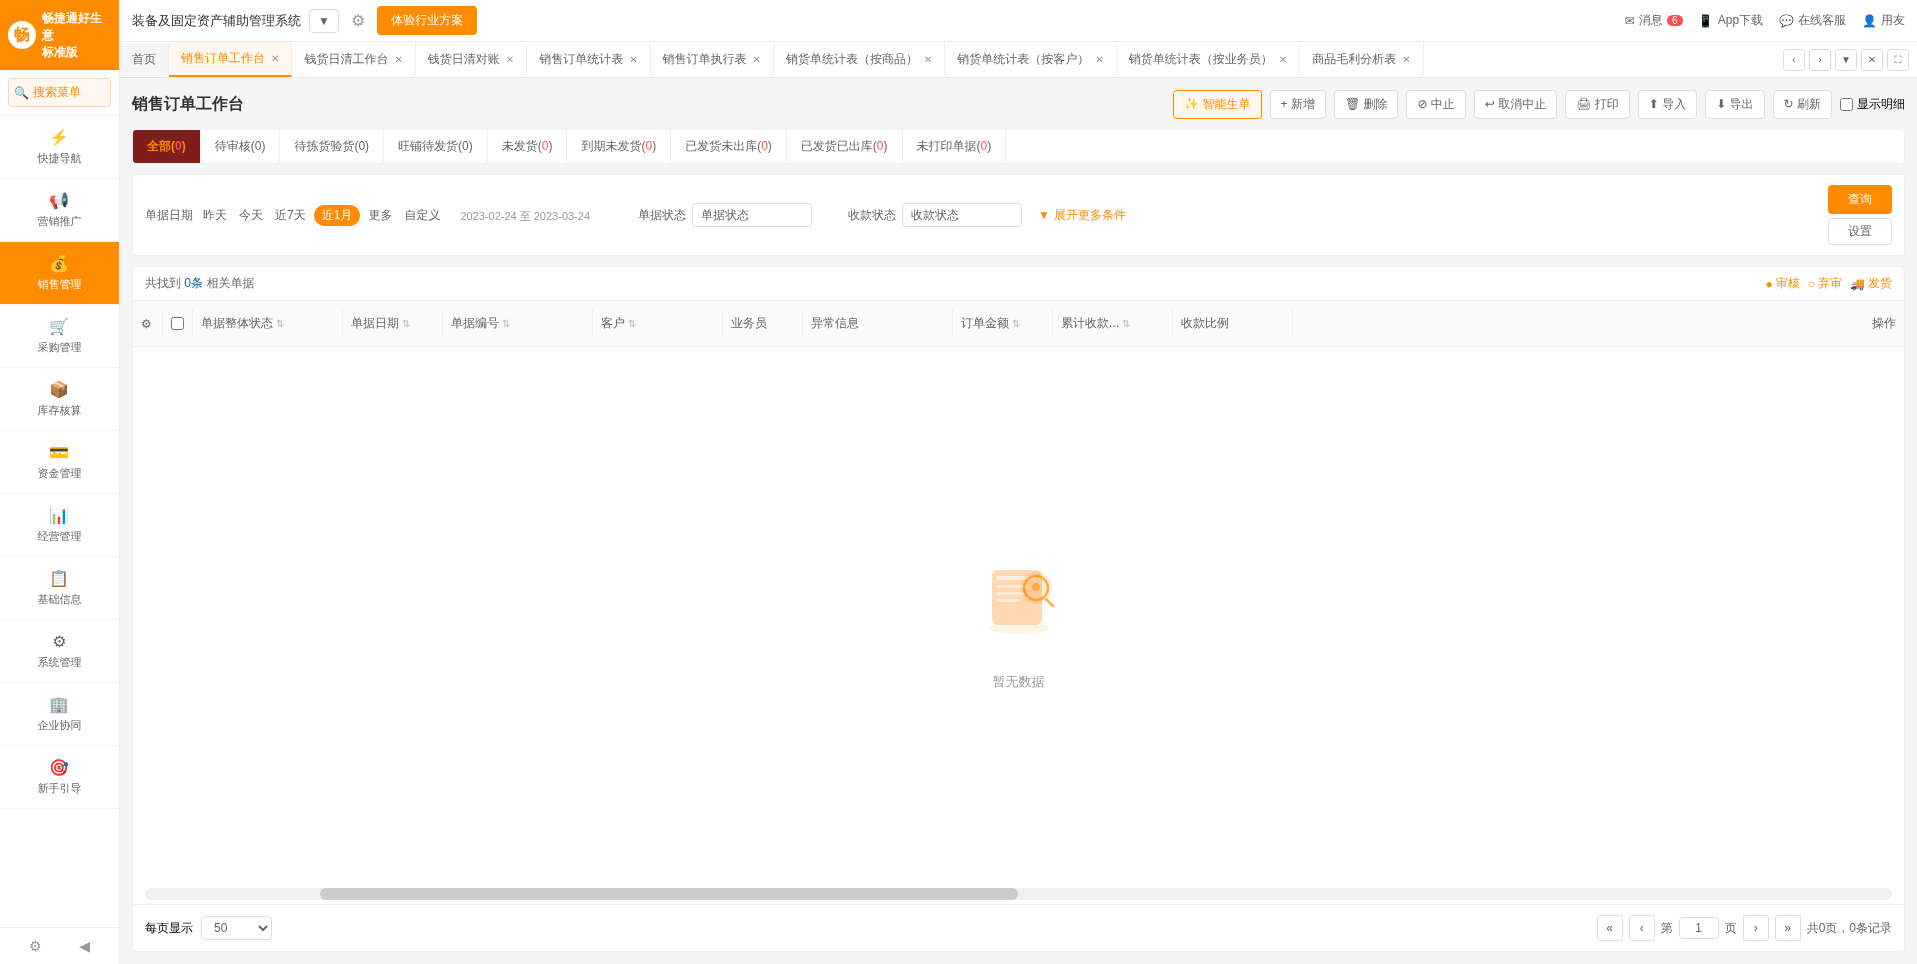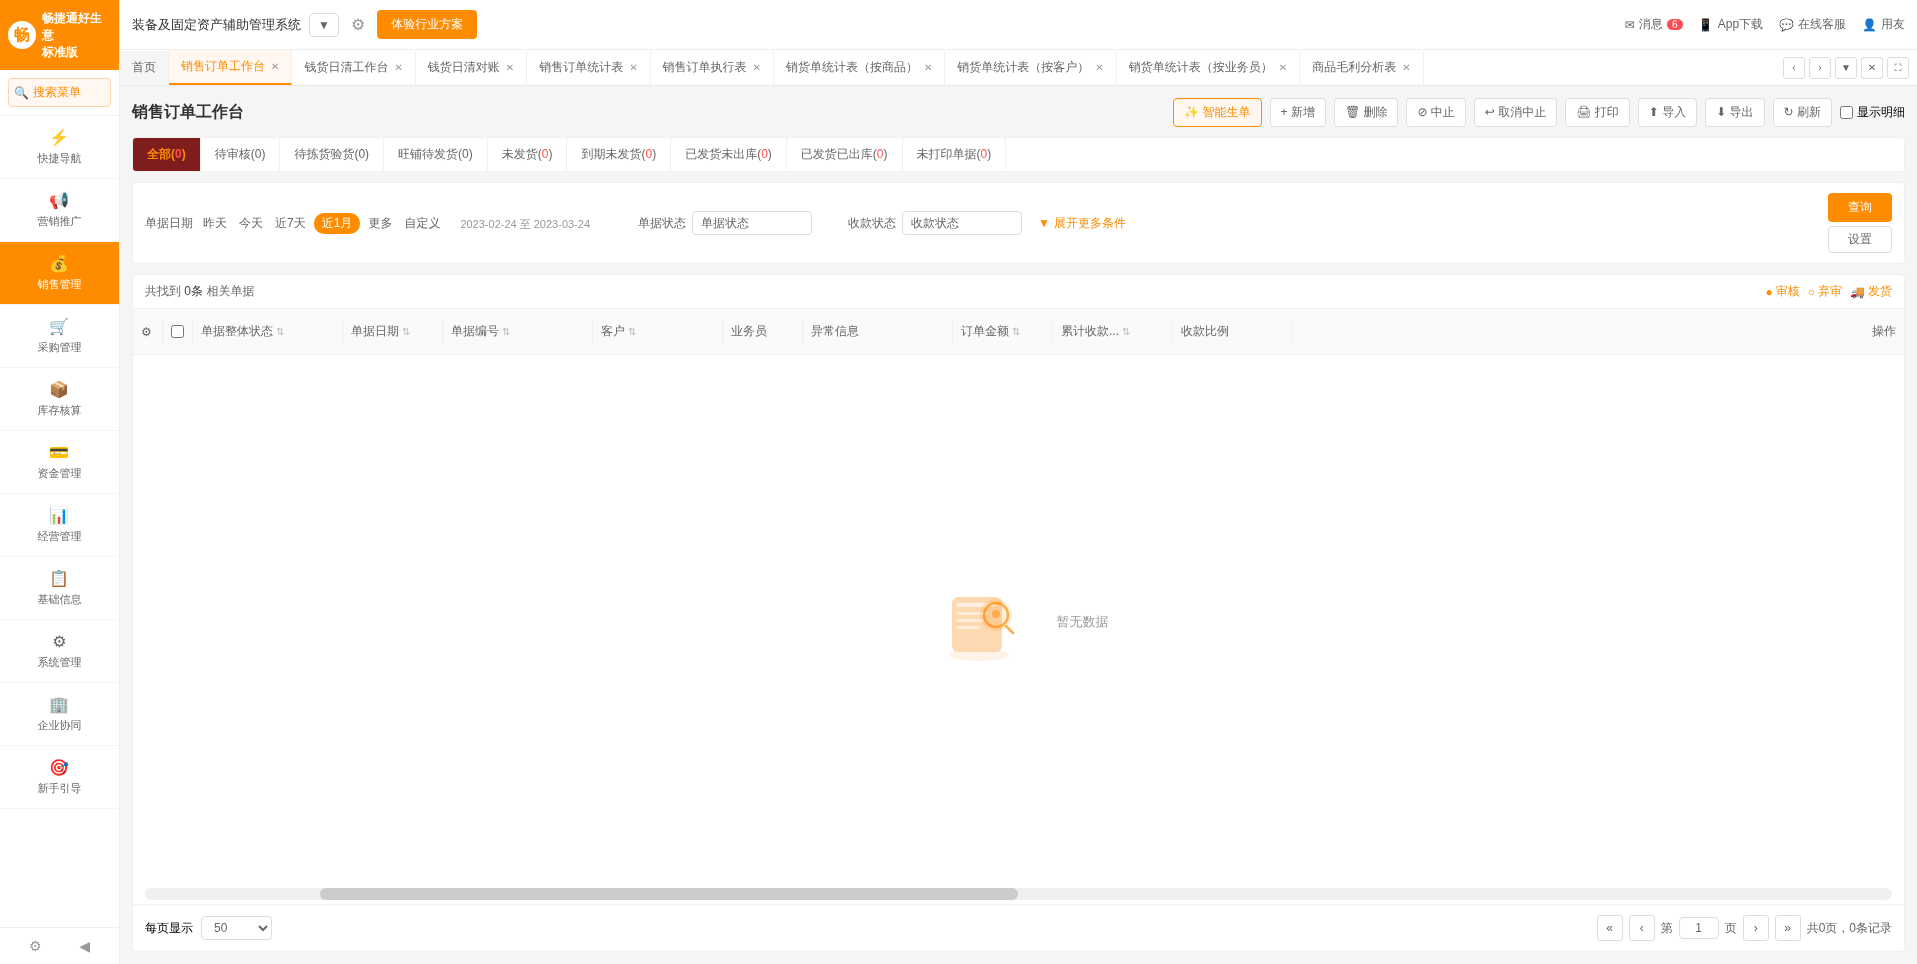--- a/index.html
+++ b/index.html
@@ -24,7 +24,7 @@
     .main { flex: 1; display: flex; flex-direction: column; overflow: hidden; }
 
     
-    .topbar { background: #fff; border-bottom: 1px solid #eee; padding: 0 12px; height: 50px; display: flex; align-items: center; justify-content: space-between; flex-shrink: 0; }
+    .topbar { background: #fff; border-bottom: 1px solid #eee; padding: 0 12px; height: 42px; display: flex; align-items: center; justify-content: space-between; flex-shrink: 0; }
     .topbar-left { display: flex; align-items: center; gap: 8px; }
     .topbar-dropdown { background: none; border: 1px solid #ddd; border-radius: 4px; padding: 4px 8px; cursor: pointer; color: #666; font-size: 12px; }
     .topbar-settings { background: none; border: none; cursor: pointer; color: #999; font-size: 16px; padding: 4px; }

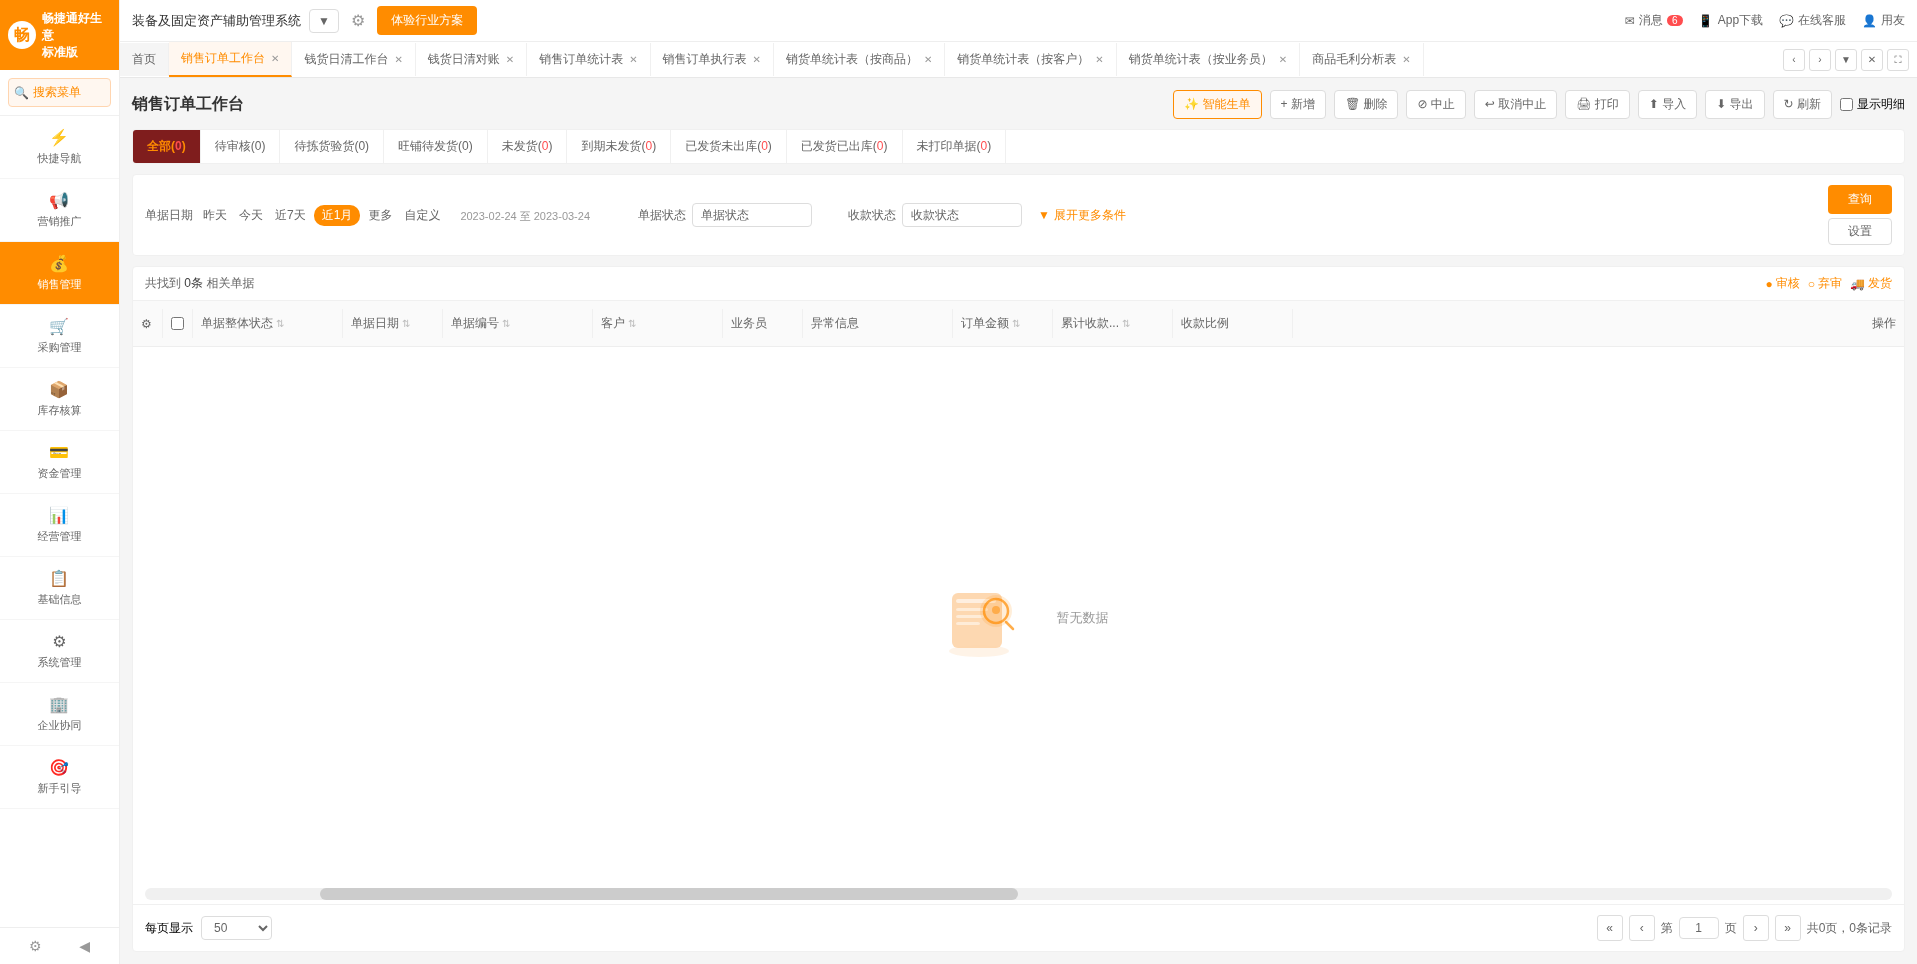--- a/index.html
+++ b/index.html
@@ -75,7 +75,7 @@
     .table-container { flex: 1; background: #fff; border-radius: 4px; border: 1px solid #f0f0f0; display: flex; flex-direction: column; overflow: hidden; }
     .table-toolbar { padding: 8px 12px; display: flex; align-items: center; justify-content: space-between; border-bottom: 1px solid #f0f0f0; }
     .table-result { color: #666; }
-    .table-result-num { color: #404040; }
+    .table-result-num { color: #0369a1; }
     .table-actions { display: flex; gap: 8px; }
     .table-action-btn { border: none; background: none; cursor: pointer; color: #ff8c00; font-size: 12px; display: flex; align-items: center; gap: 3px; }
     .table-header { display: grid; grid-template-columns: 30px 30px 150px 100px 150px 130px 80px 150px 100px 120px 120px 1fr; background: #fafafa; border-bottom: 1px solid #eee; padding: 8px 0; }

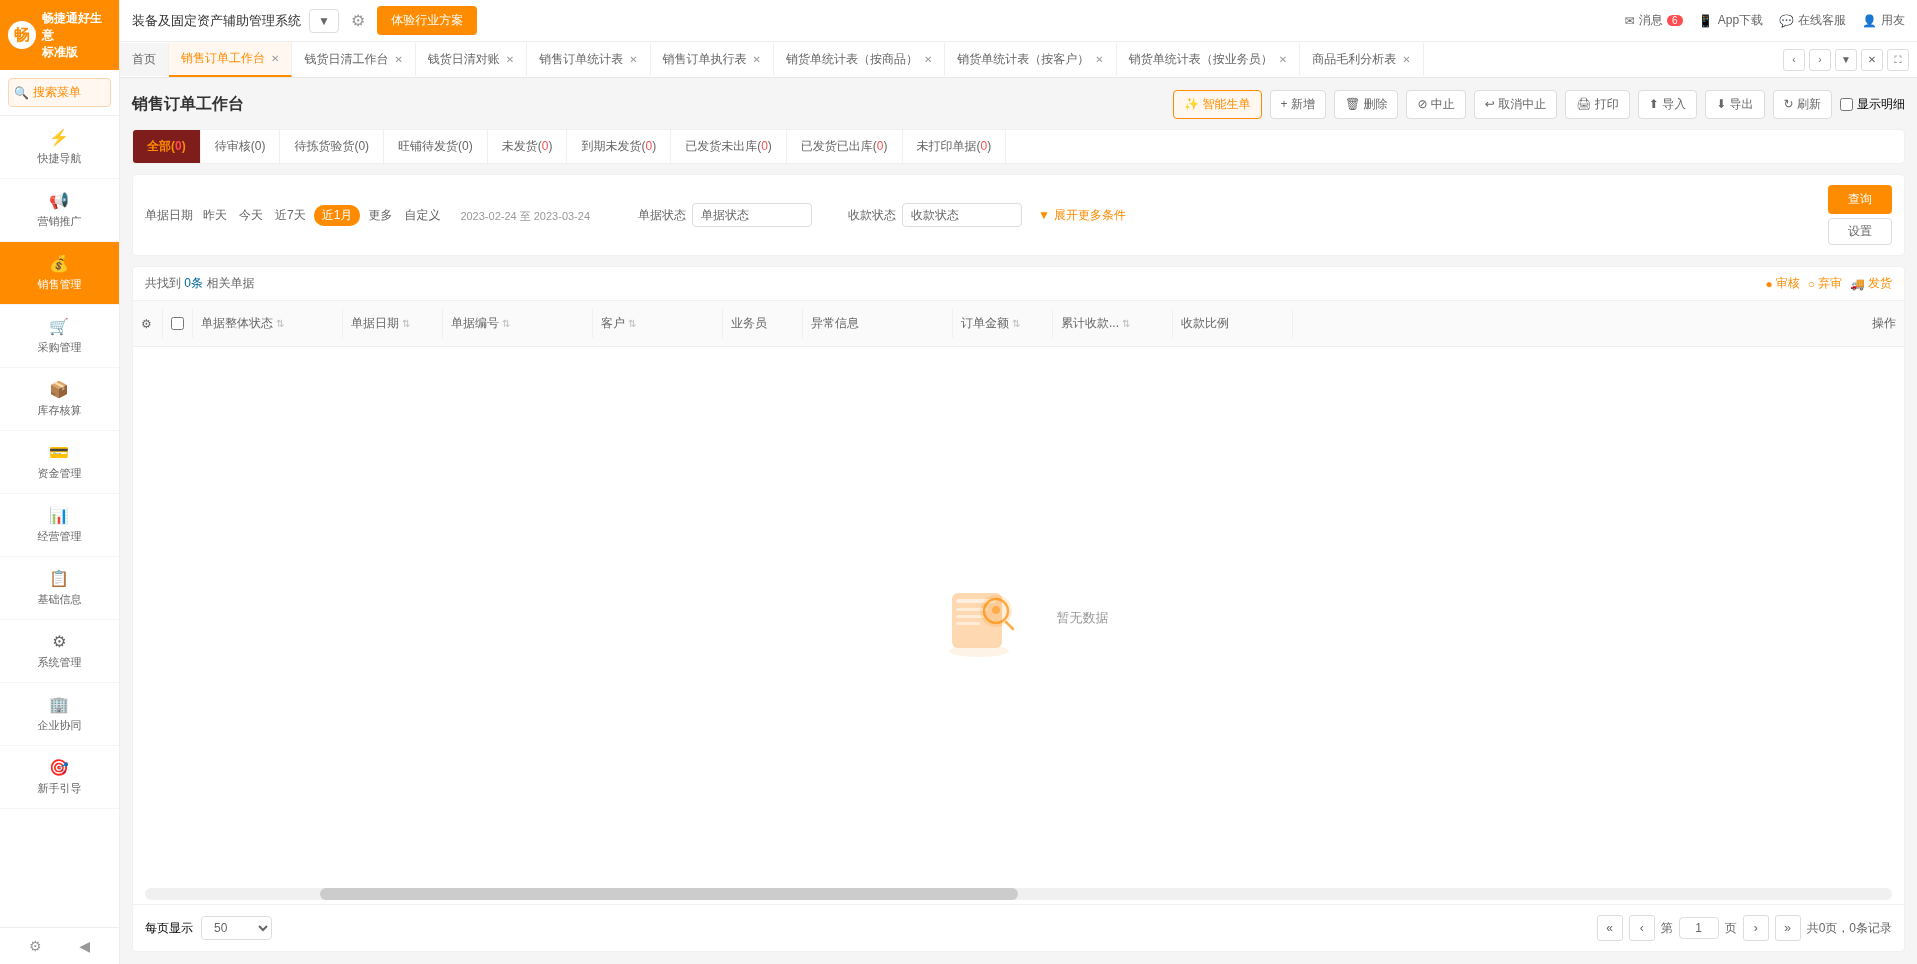--- a/index.html
+++ b/index.html
@@ -83,7 +83,7 @@
     .th:last-child { border-right: none; justify-content: flex-end; }
     .th-sort { color: #bbb; cursor: pointer; font-size: 10px; }
     .table-body { flex: 1; display: flex; flex-direction: column; align-items: center; justify-content: center; }
-    .empty-state { display: flex; flex-direction: row; align-items: center; gap: 28px; }
+    .empty-state { display: flex; flex-direction: column; align-items: center; gap: 28px; }
     .empty-icon { width: 100px; height: 100px; position: relative; }
     .empty-text { color: #999; font-size: 13px; }
 

